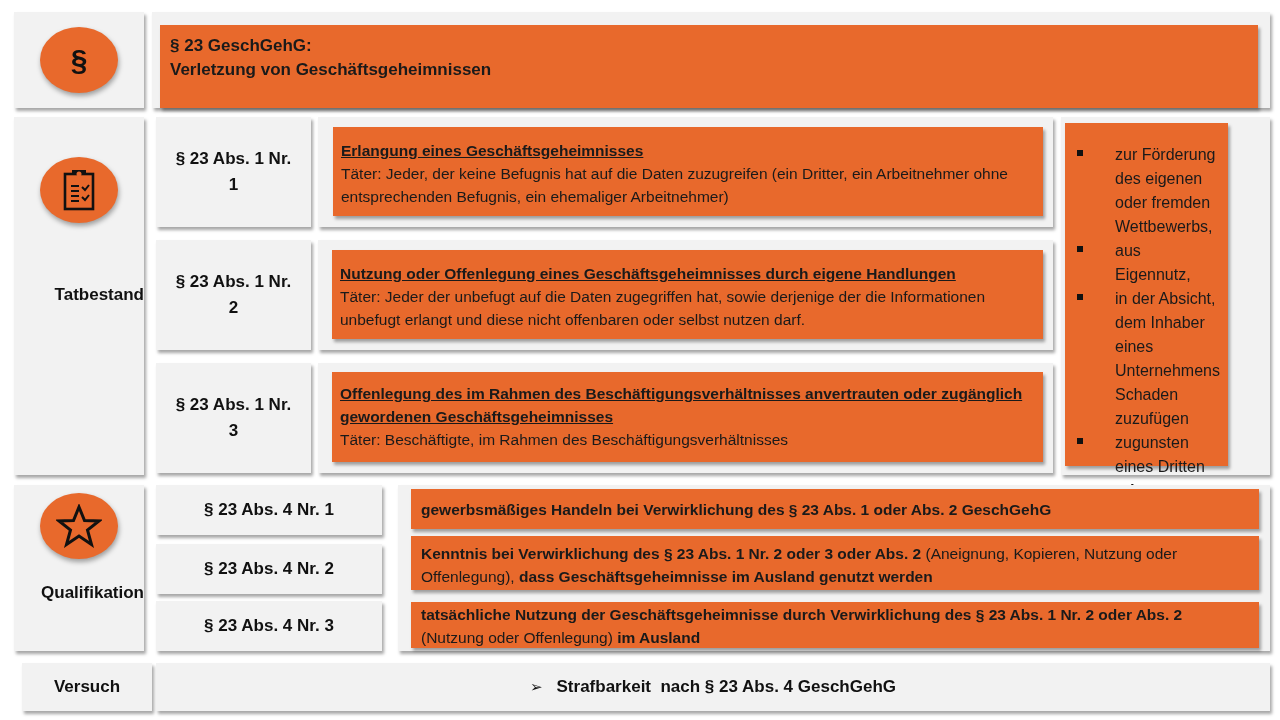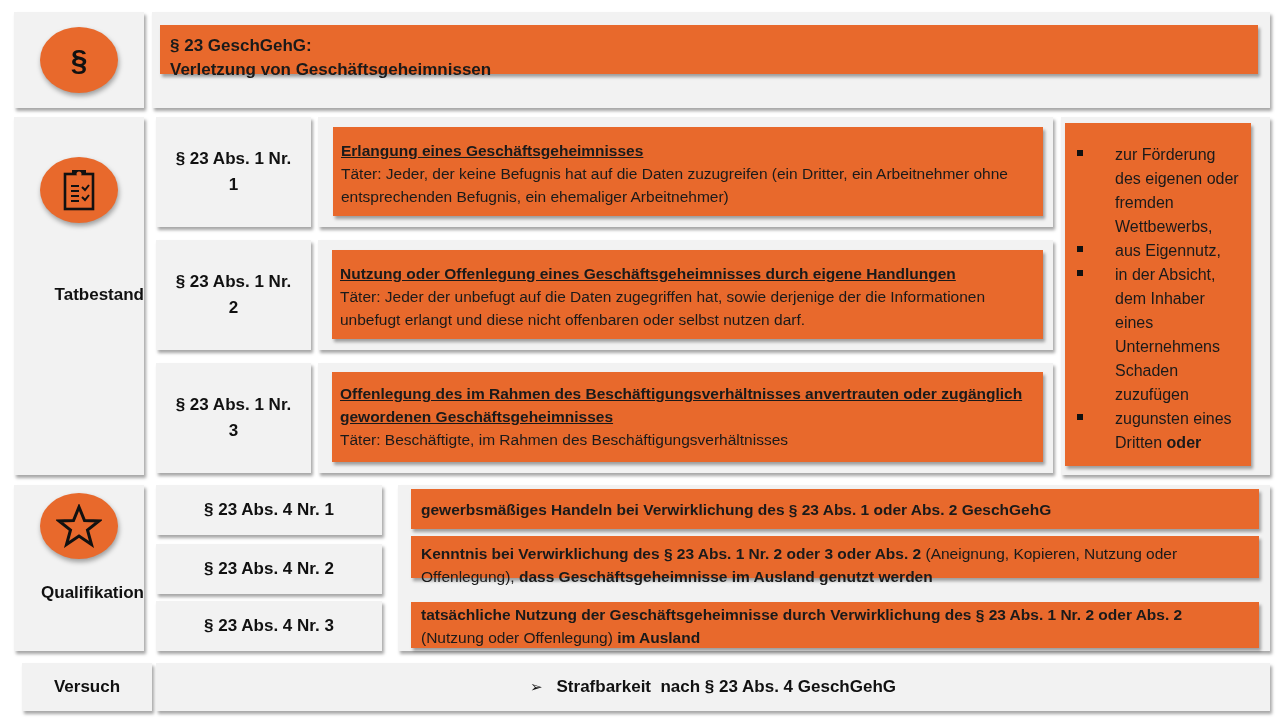--- a/index.html
+++ b/index.html
@@ -29,7 +29,7 @@
   <span style="font-weight:bold; font-size:30px; color:#111;">§</span>
 </div>
 <div class="box" style="left:152px; top:12px; width:1118px; height:96px;"></div>
-<div class="orange" style="left:160px; top:25px; width:1098px; height:49px; padding:9px 10px; font-weight:bold; font-size:17px; line-height:24px;">
+<div class="orange" style="left:160px; top:25px; width:1098px; height:83px; padding:9px 10px; font-weight:bold; font-size:17px; line-height:24px;">
   <div>§ 23 GeschGehG:</div>
   <div>Verletzung von Geschäftsgeheimnissen</div>
 </div>

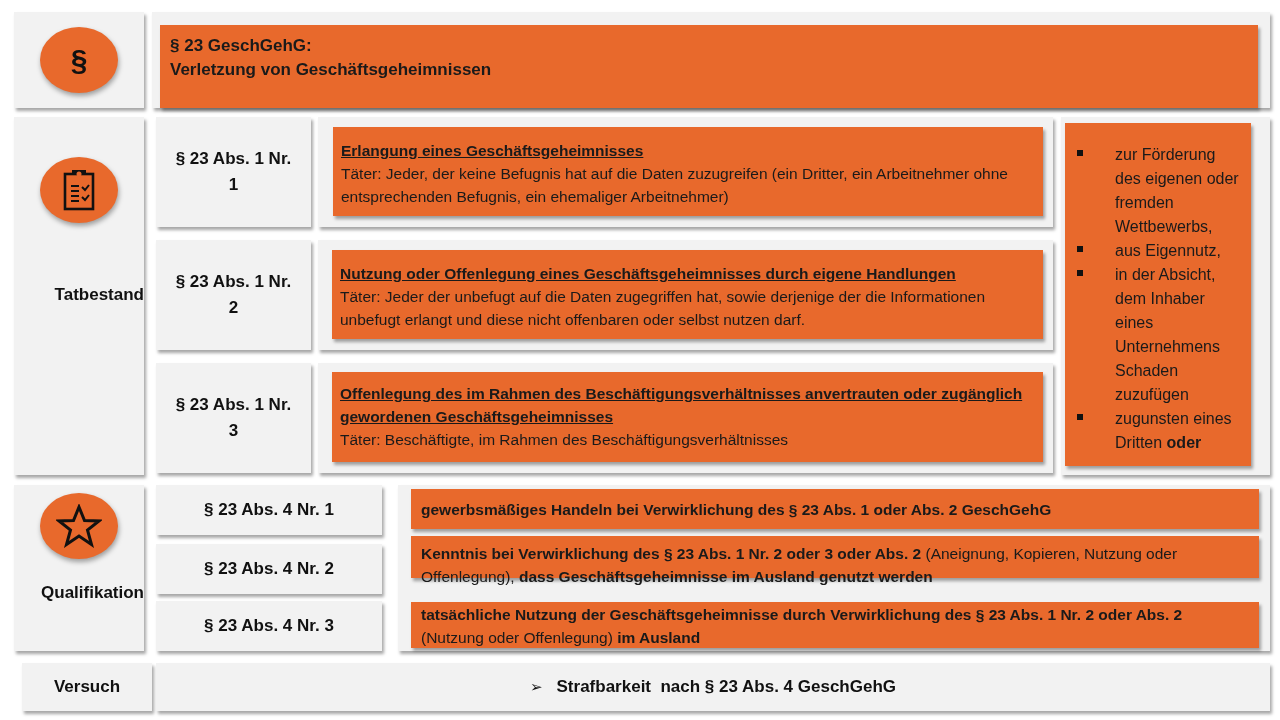--- a/index.html
+++ b/index.html
@@ -81,7 +81,7 @@
 </div>
 
 <div class="box" style="left:1061px; top:117px; width:209px; height:358px;"></div>
-<div class="orange" style="left:1065px; top:123px; width:186px; height:343px; padding:20px 10px 0 12px;">
+<div class="orange" style="left:1065px; top:123px; width:163px; height:343px; padding:20px 10px 0 12px;">
   <ul class="crit">
     <li style="display:flex;">
         <span class="bul" style="margin-top:9px; flex:0 0 6px;"></span>

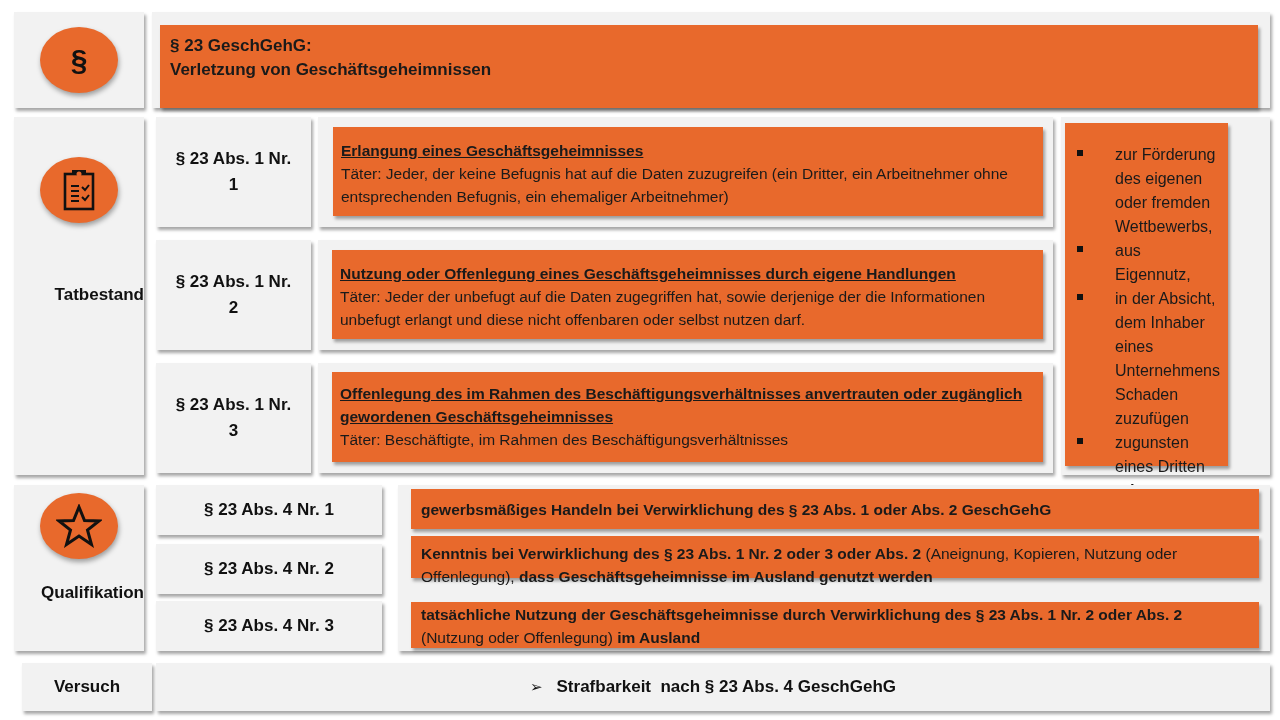--- a/index.html
+++ b/index.html
@@ -118,7 +118,7 @@
 <div class="orange q" style="left:411px; top:489px; width:848px; height:40px; padding-top:9px;">
   <b>gewerbsmäßiges Handeln bei Verwirklichung des § 23 Abs. 1 oder Abs. 2 GeschGehG</b>
 </div>
-<div class="orange q" style="left:411px; top:536px; width:848px; height:42px;">
+<div class="orange q" style="left:411px; top:536px; width:848px; height:54px;">
   <b>Kenntnis bei Verwirklichung des § 23 Abs. 1 Nr. 2 oder 3 oder Abs. 2</b><span> (Aneignung, Kopieren, Nutzung oder Offenlegung), </span><b>dass Geschäftsgeheimnisse im Ausland genutzt werden</b>
 </div>
 <div class="orange q" style="left:411px; top:602px; width:848px; height:46px; padding-top:1px;">

